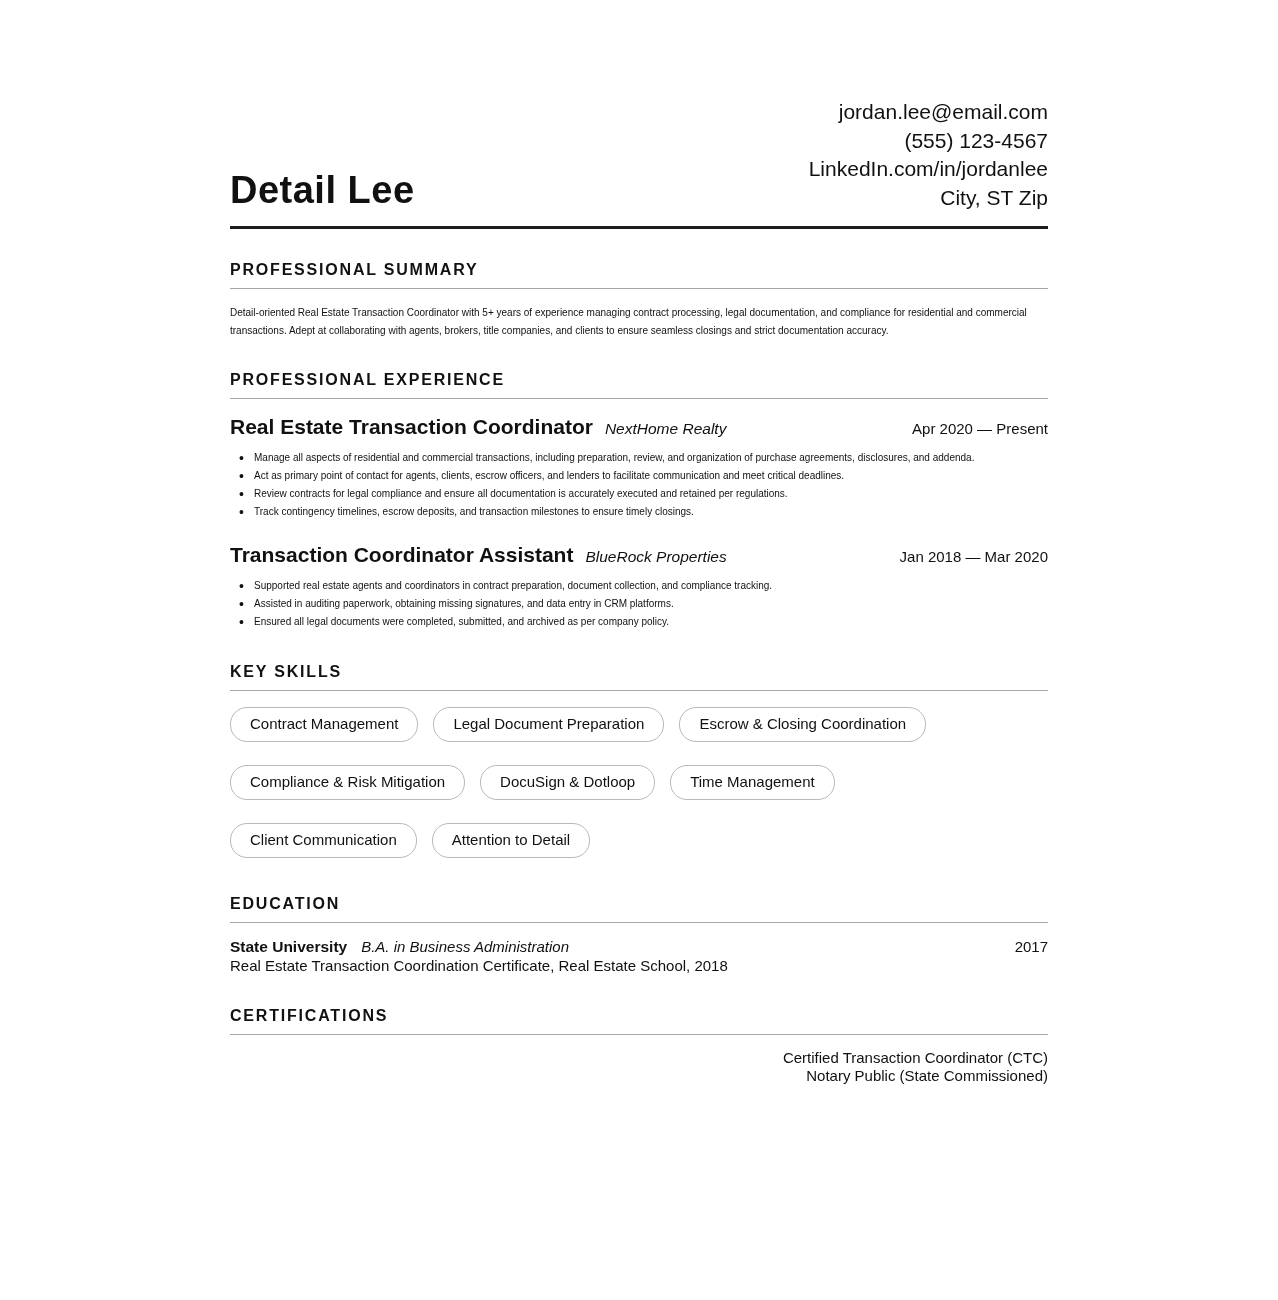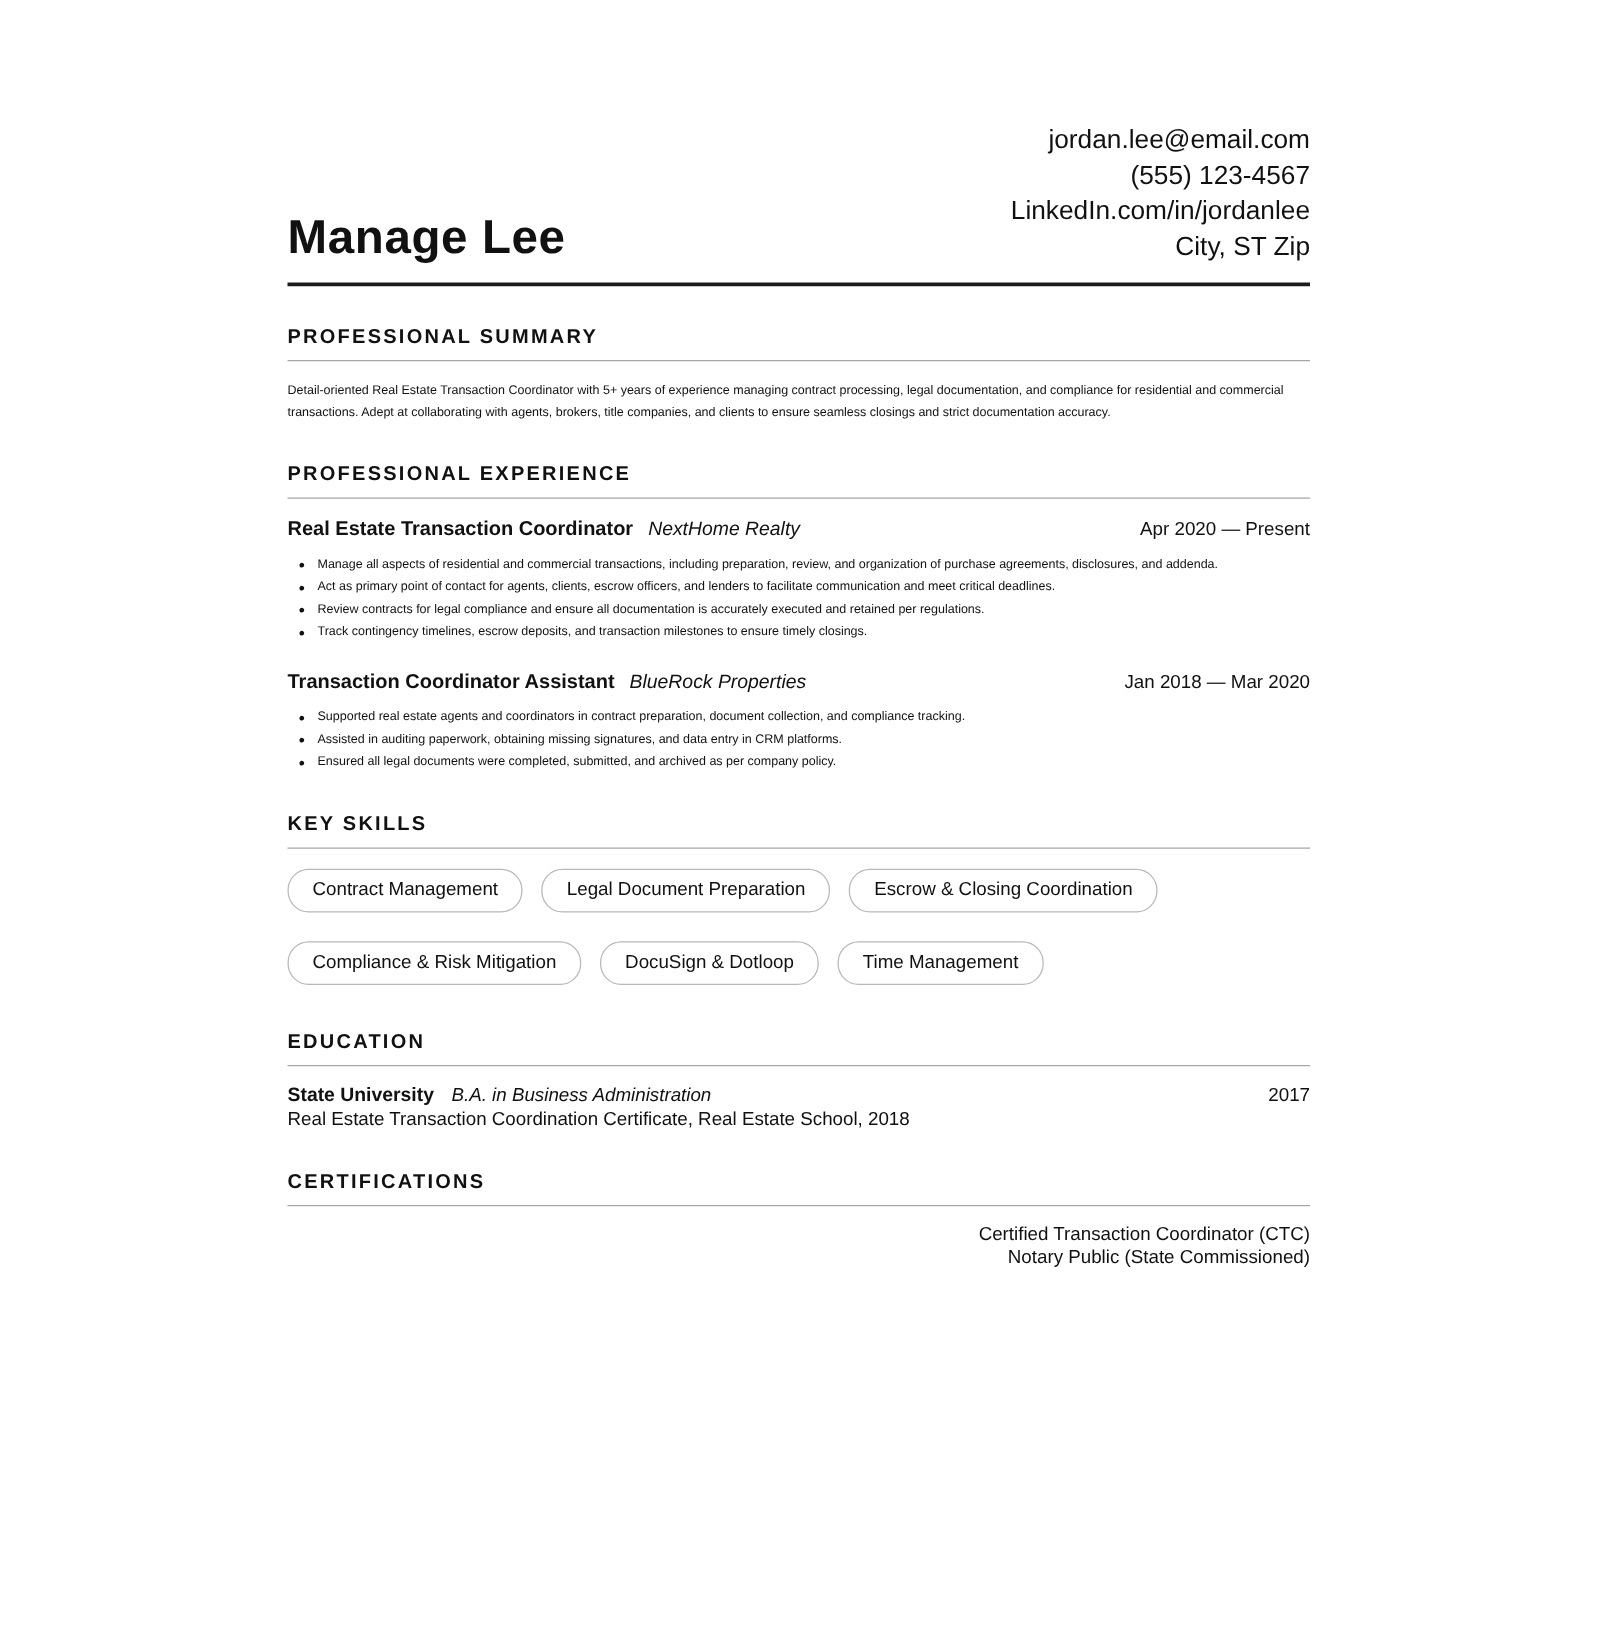--- a/index.html
+++ b/index.html
@@ -67,7 +67,7 @@
   <div class="content">
 
     <div class="header-row">
-      <h1 class="name">Manage Lee</h1>
+      <h1 class="name">Detail Lee</h1>
       <div class="contact">
         <div>jordan.lee@email.com</div>
         <div>(555) 123-4567</div>

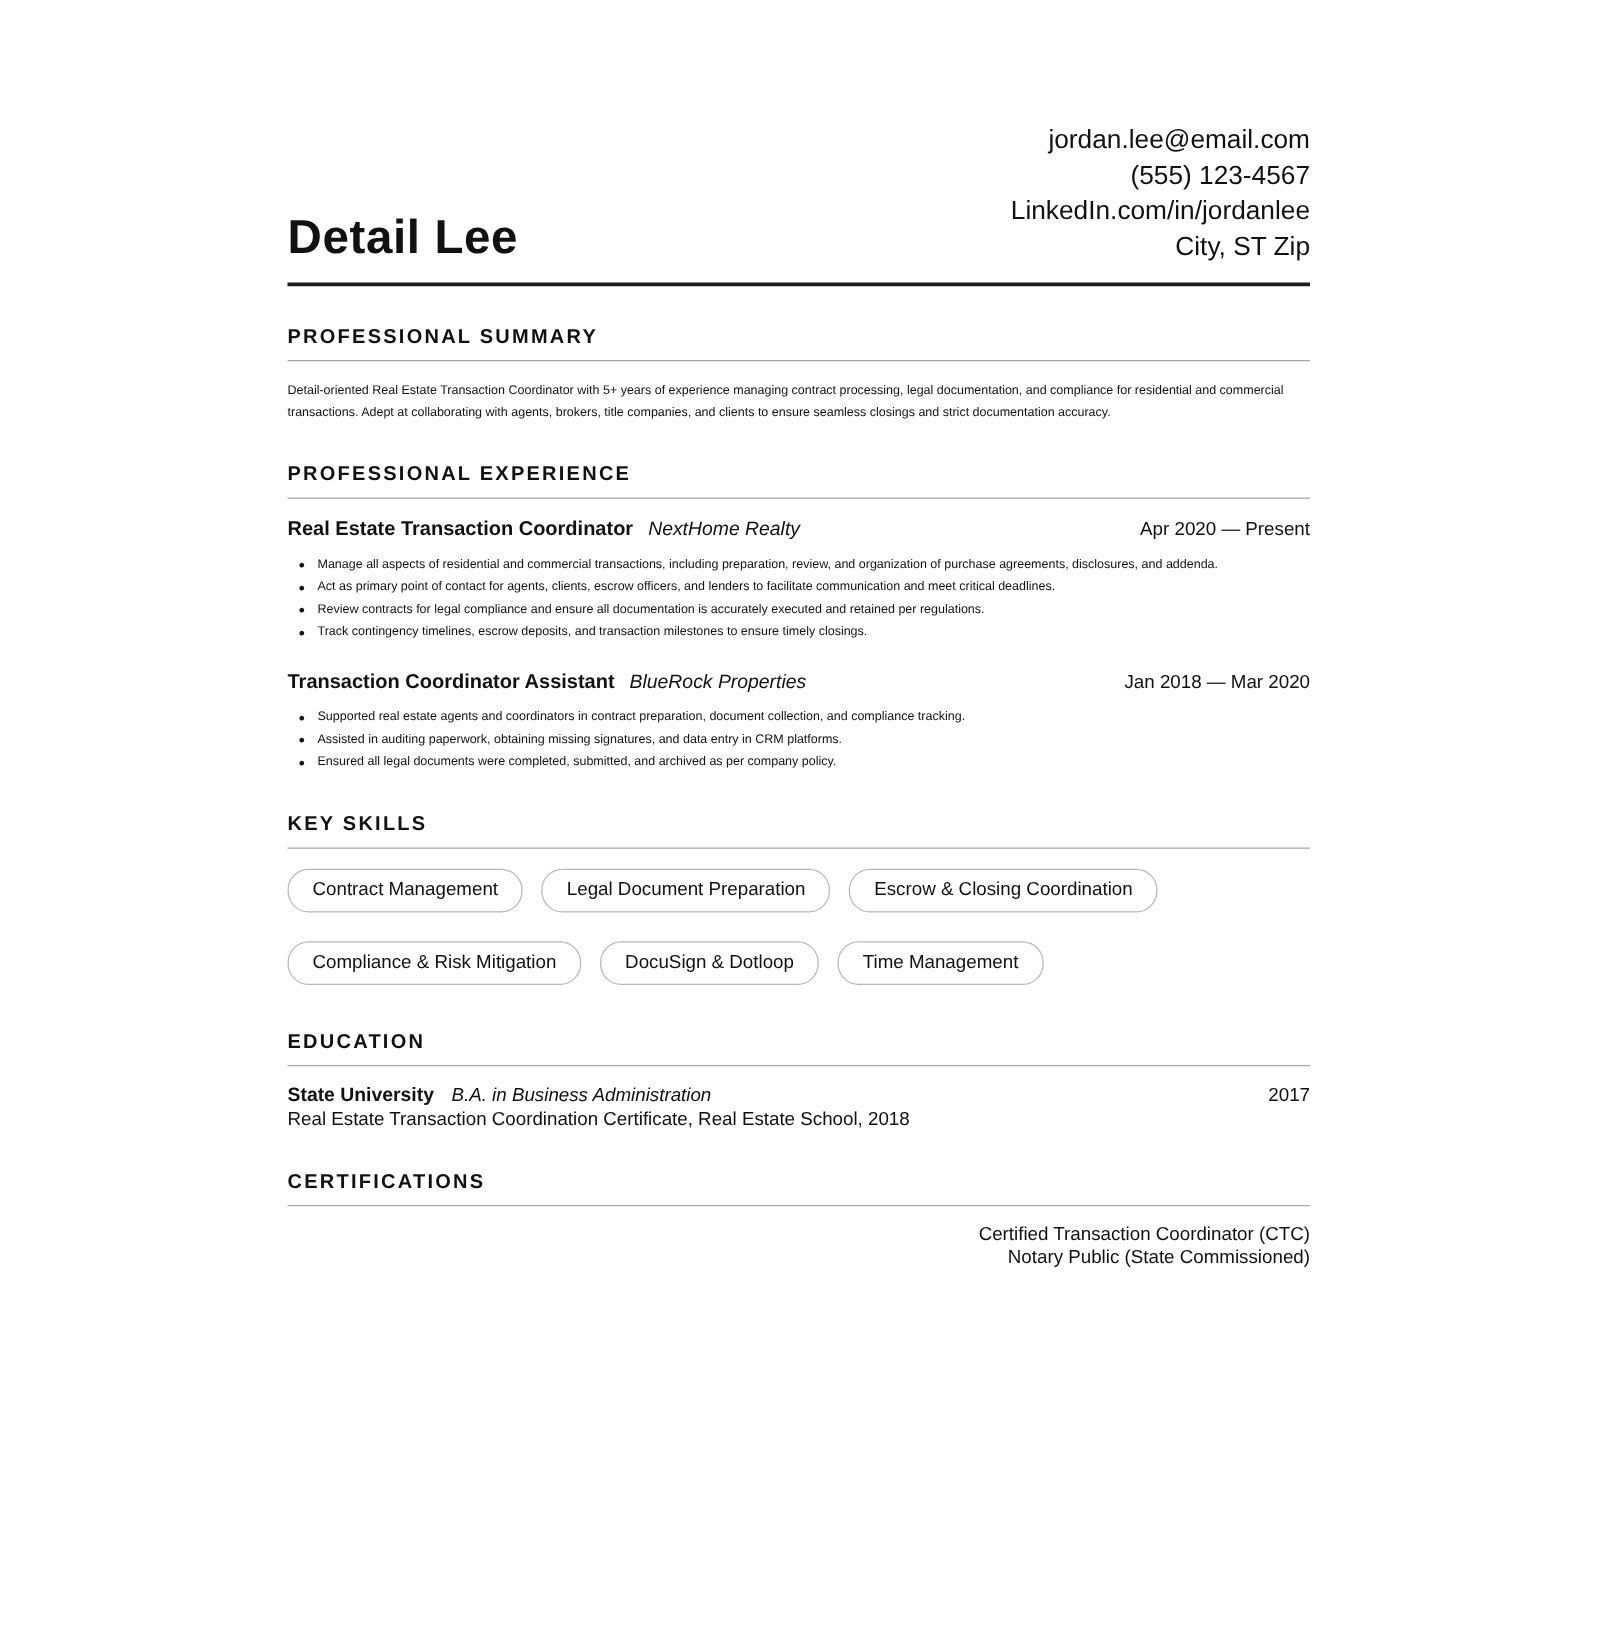--- a/index.html
+++ b/index.html
@@ -33,7 +33,7 @@
   .job { margin-top: 16px; }
   .job + .job { margin-top: 22px; }
   .job-header { display: flex; align-items: baseline; }
-  .job-title { font-weight: bold; font-size: 16px; }
+  .job-title { font-weight: bold; font-size: 21px; }
   .job-company { font-style: italic; font-size: 15.5px; margin-left: 12px; }
   .job-dates { margin-left: auto; font-size: 15px; }
   ul.bullets { list-style: none; margin: 10px 0 0 0; padding: 0; font-size: 10px; line-height: 18px; }

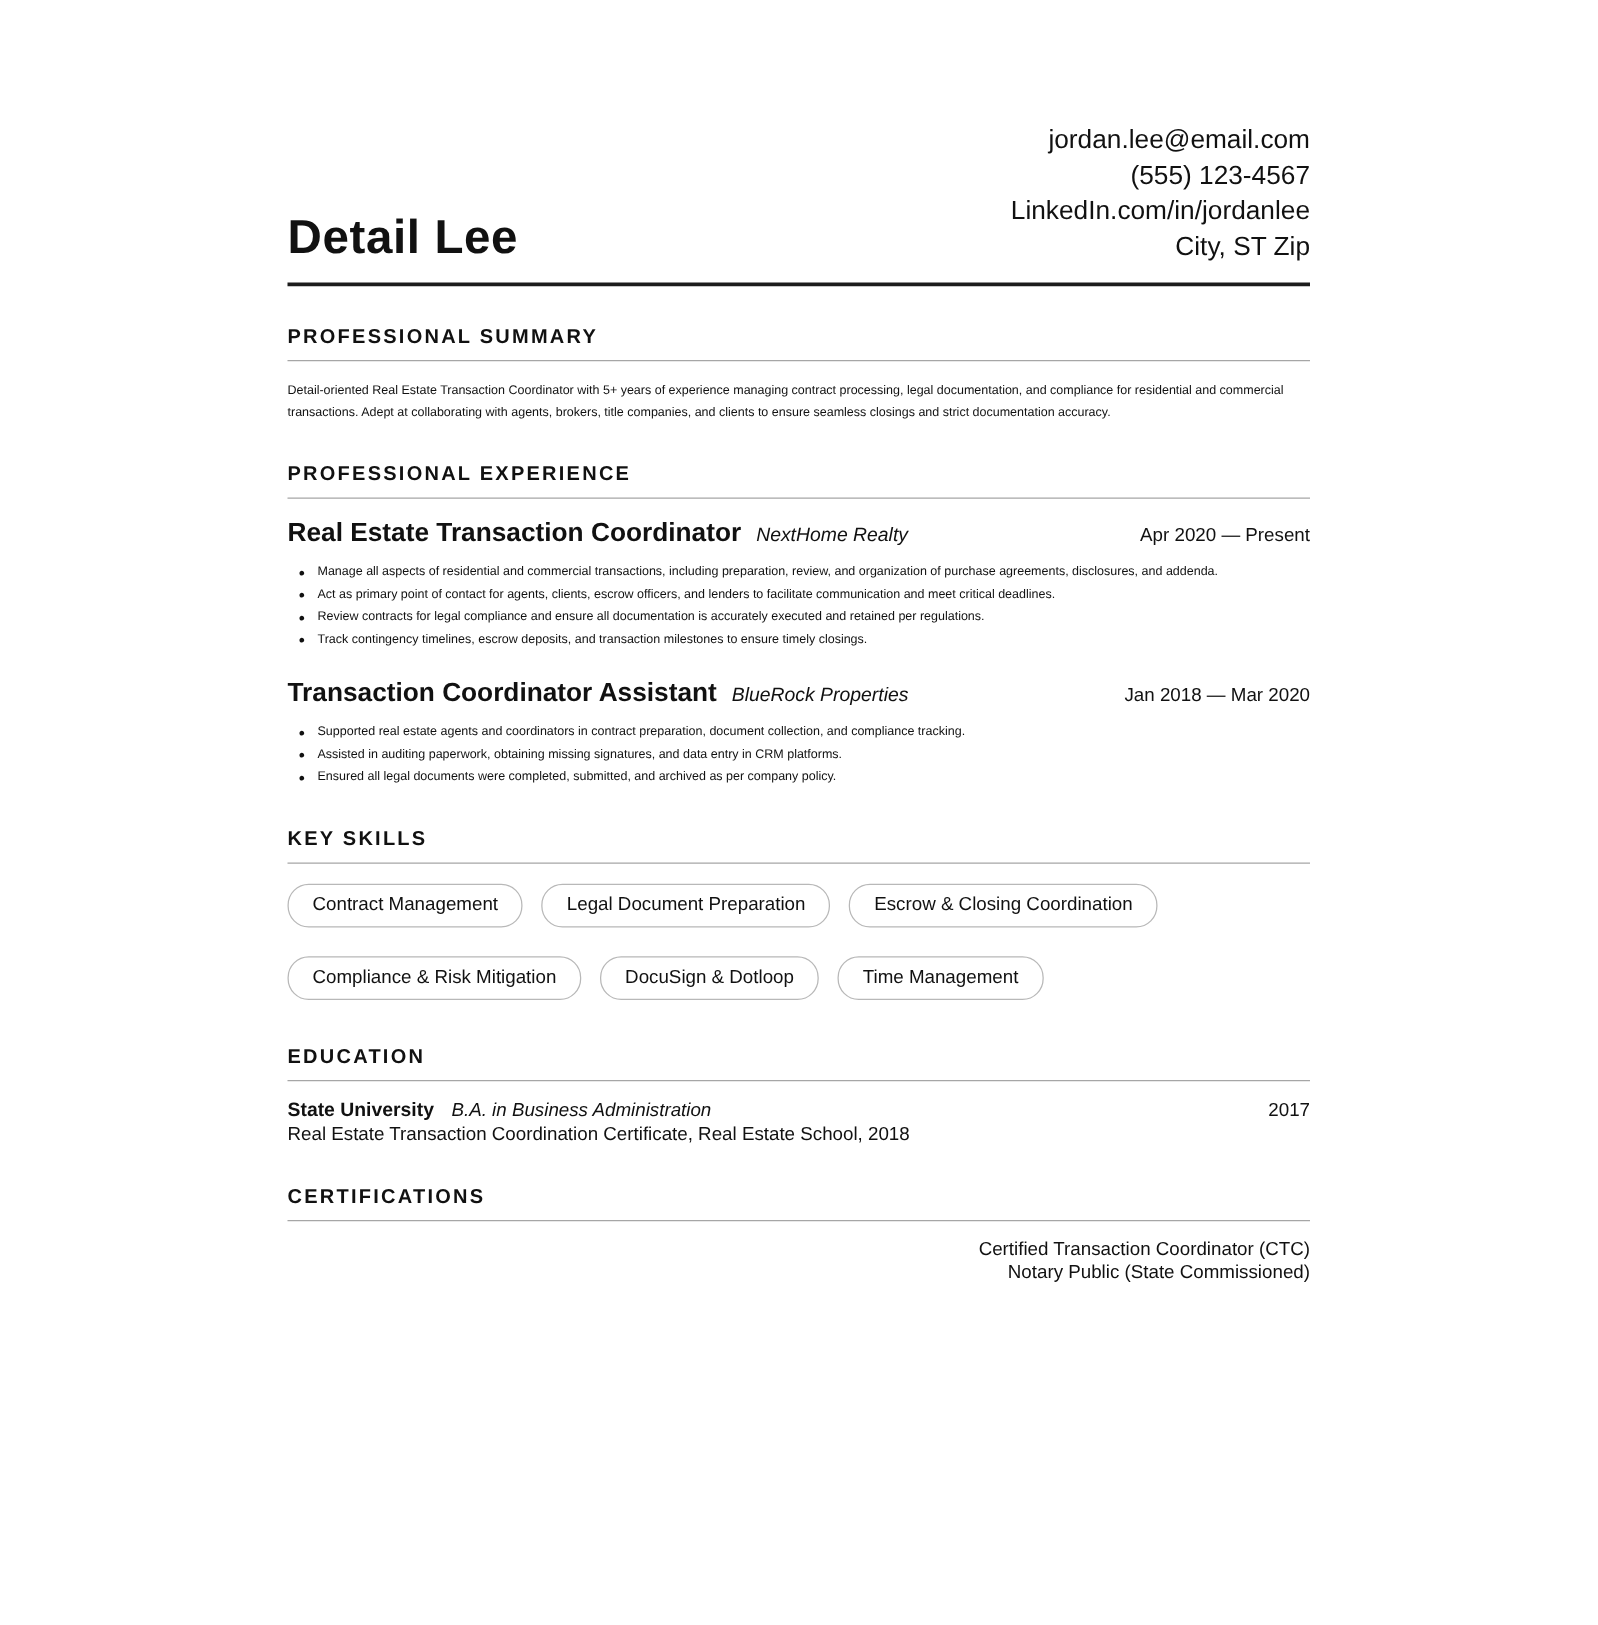--- a/index.html
+++ b/index.html
@@ -125,6 +125,10 @@
         <span class="pill">DocuSign &amp; Dotloop</span>
         <span class="pill">Time Management</span>
       </div>
+      <div class="pill-row">
+        <span class="pill">Client Communication</span>
+        <span class="pill">Attention to Detail</span>
+      </div>
     </section>
 
     <section class="sec-education">

